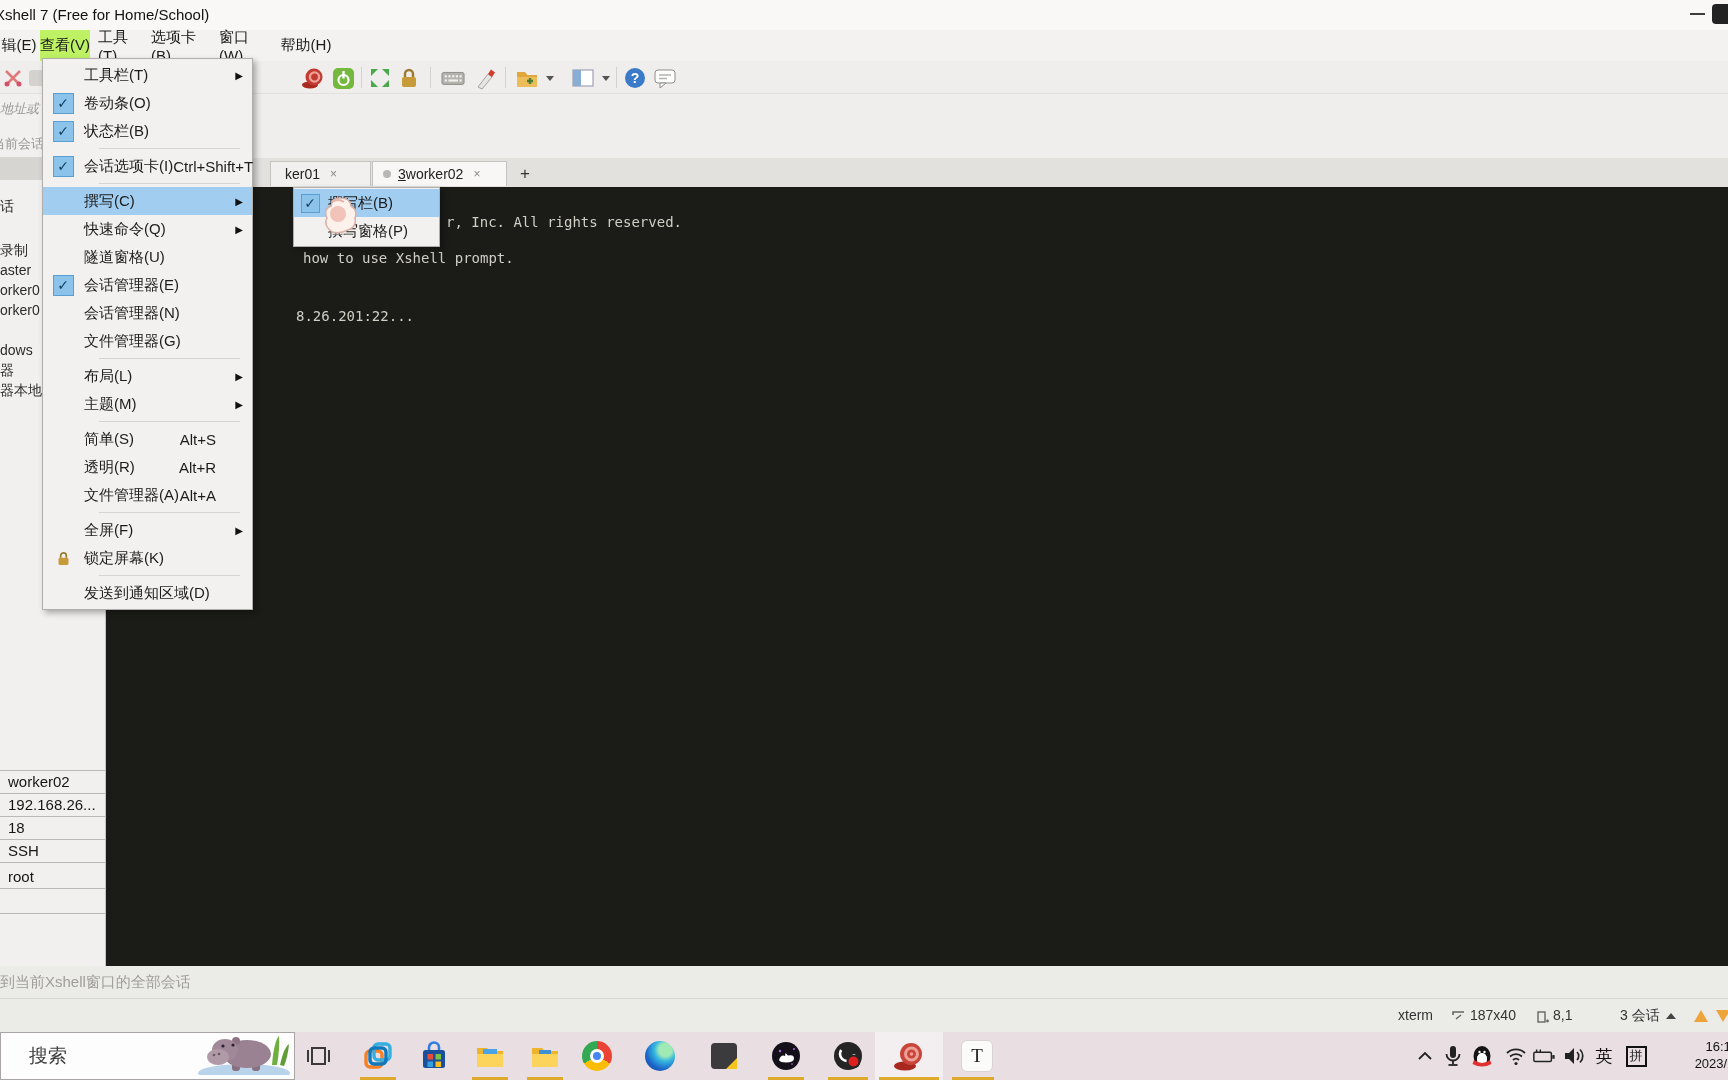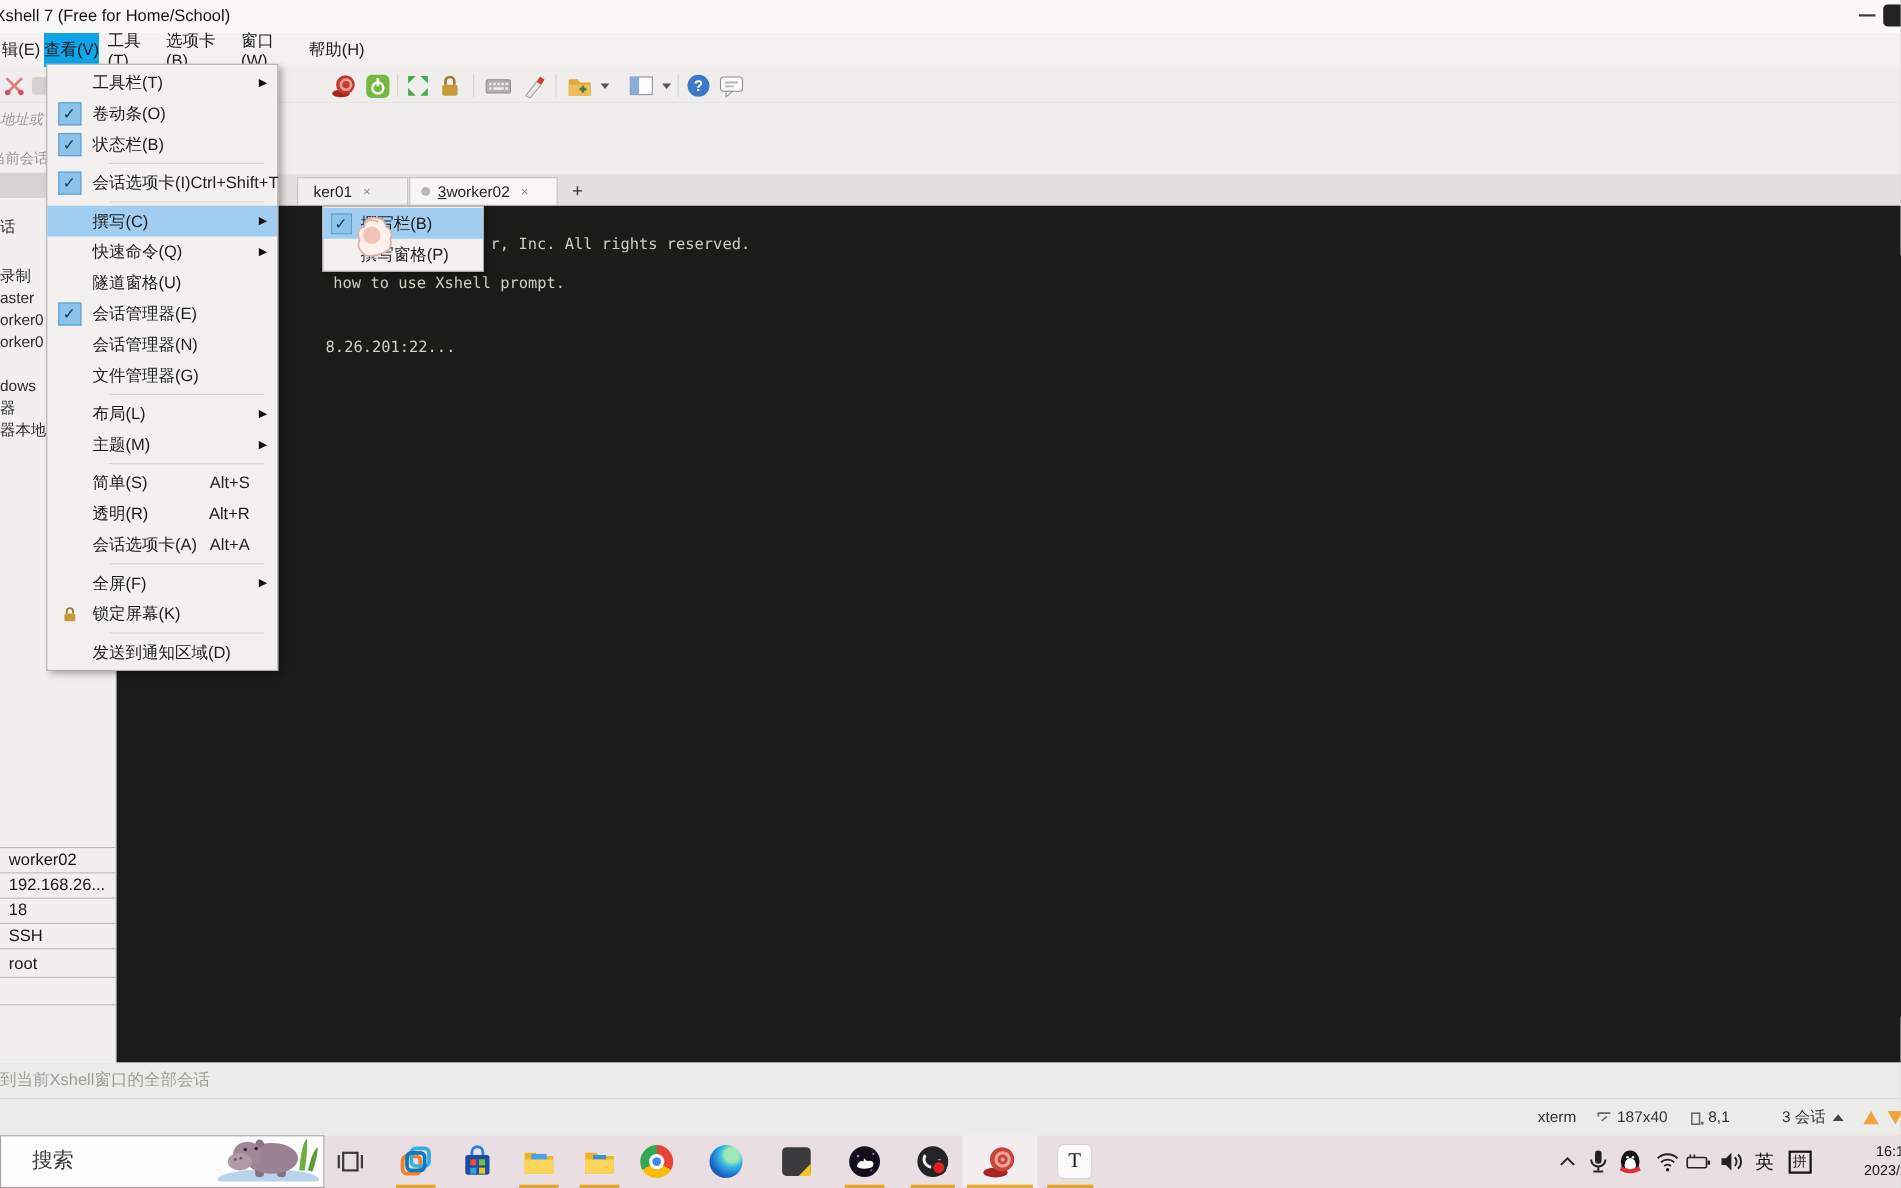--- a/index.html
+++ b/index.html
@@ -14,7 +14,7 @@
   
   .menubar{left:0;top:30px;width:1728px;height:31px;background:#f3f2f0;font-size:15px;}
   .mb-item{top:0;height:31px;display:flex;align-items:center;justify-content:center;cursor:default;}
-  .mb-item.active{background:#0ea5e9;}
+  .mb-item.active{background:#bef264;}
   
   .toolbar{left:0;top:61px;width:1728px;height:33px;background:#efeeec;border-bottom:1px solid #e2e0dc;box-sizing:border-box;}
   .tbi{top:5px;width:24px;height:24px;display:flex;align-items:center;justify-content:center;}

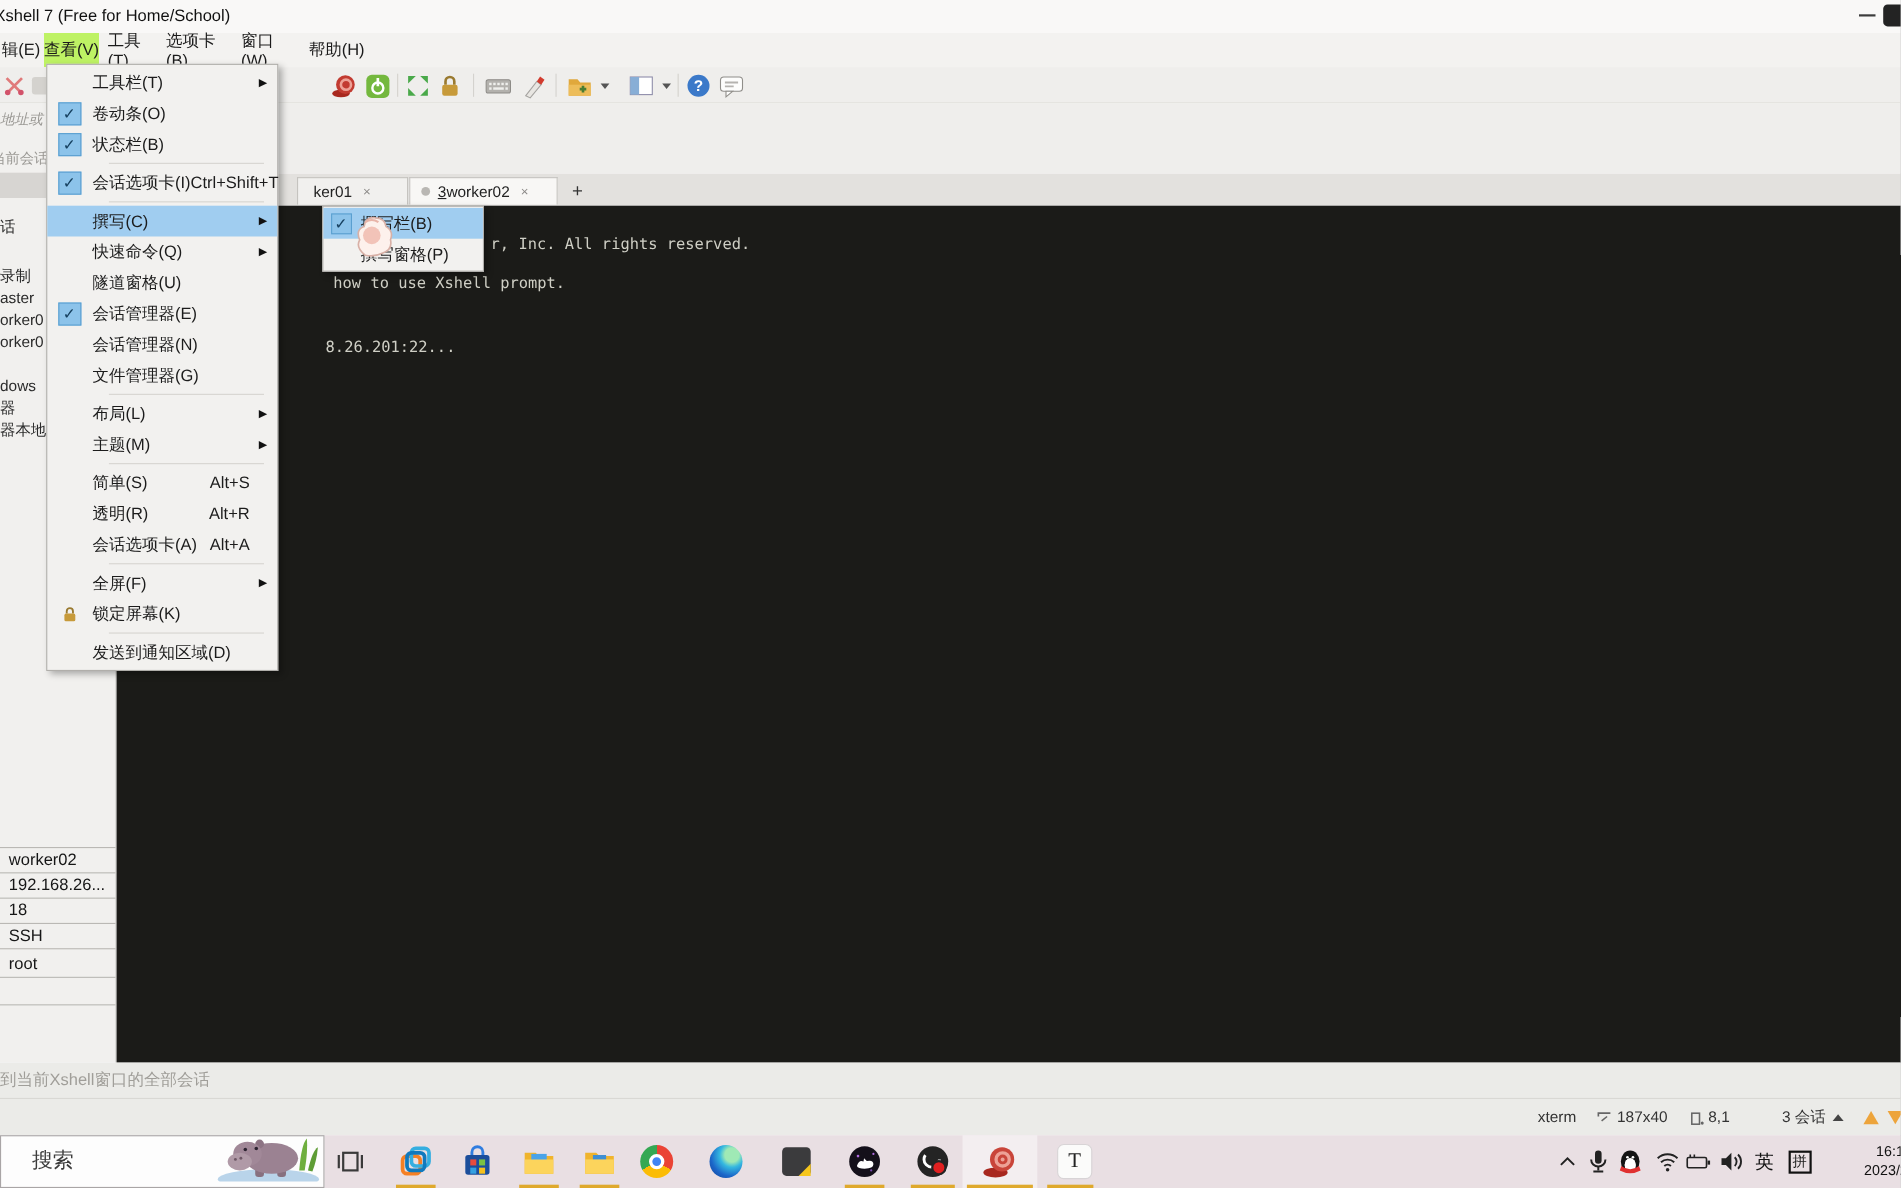--- a/index.html
+++ b/index.html
@@ -60,7 +60,7 @@
   .chk{width:21px;height:21px;background:#8cc3ea;border:1px solid #5a9fd0;box-sizing:border-box;color:#16405f;
        font-size:14px;font-weight:bold;display:flex;align-items:center;justify-content:center;}
   .lbl{margin-left:6px;white-space:nowrap;}
-  .sc{margin-left:auto;margin-right:25px;white-space:nowrap;}
+  .sc{margin-left:auto;margin-right:36px;white-space:nowrap;}
   .arr{position:absolute;right:9px;font-size:10px;color:#111;}
   .msep{height:1px;background:#d6d4d0;margin:3px 12px 3px 56px;}
   .smenu{left:293px;top:187px;width:147px;background:#f2f1ef;border:1px solid #b0aeaa;box-shadow:3px 3px 6px rgba(0,0,0,.3);

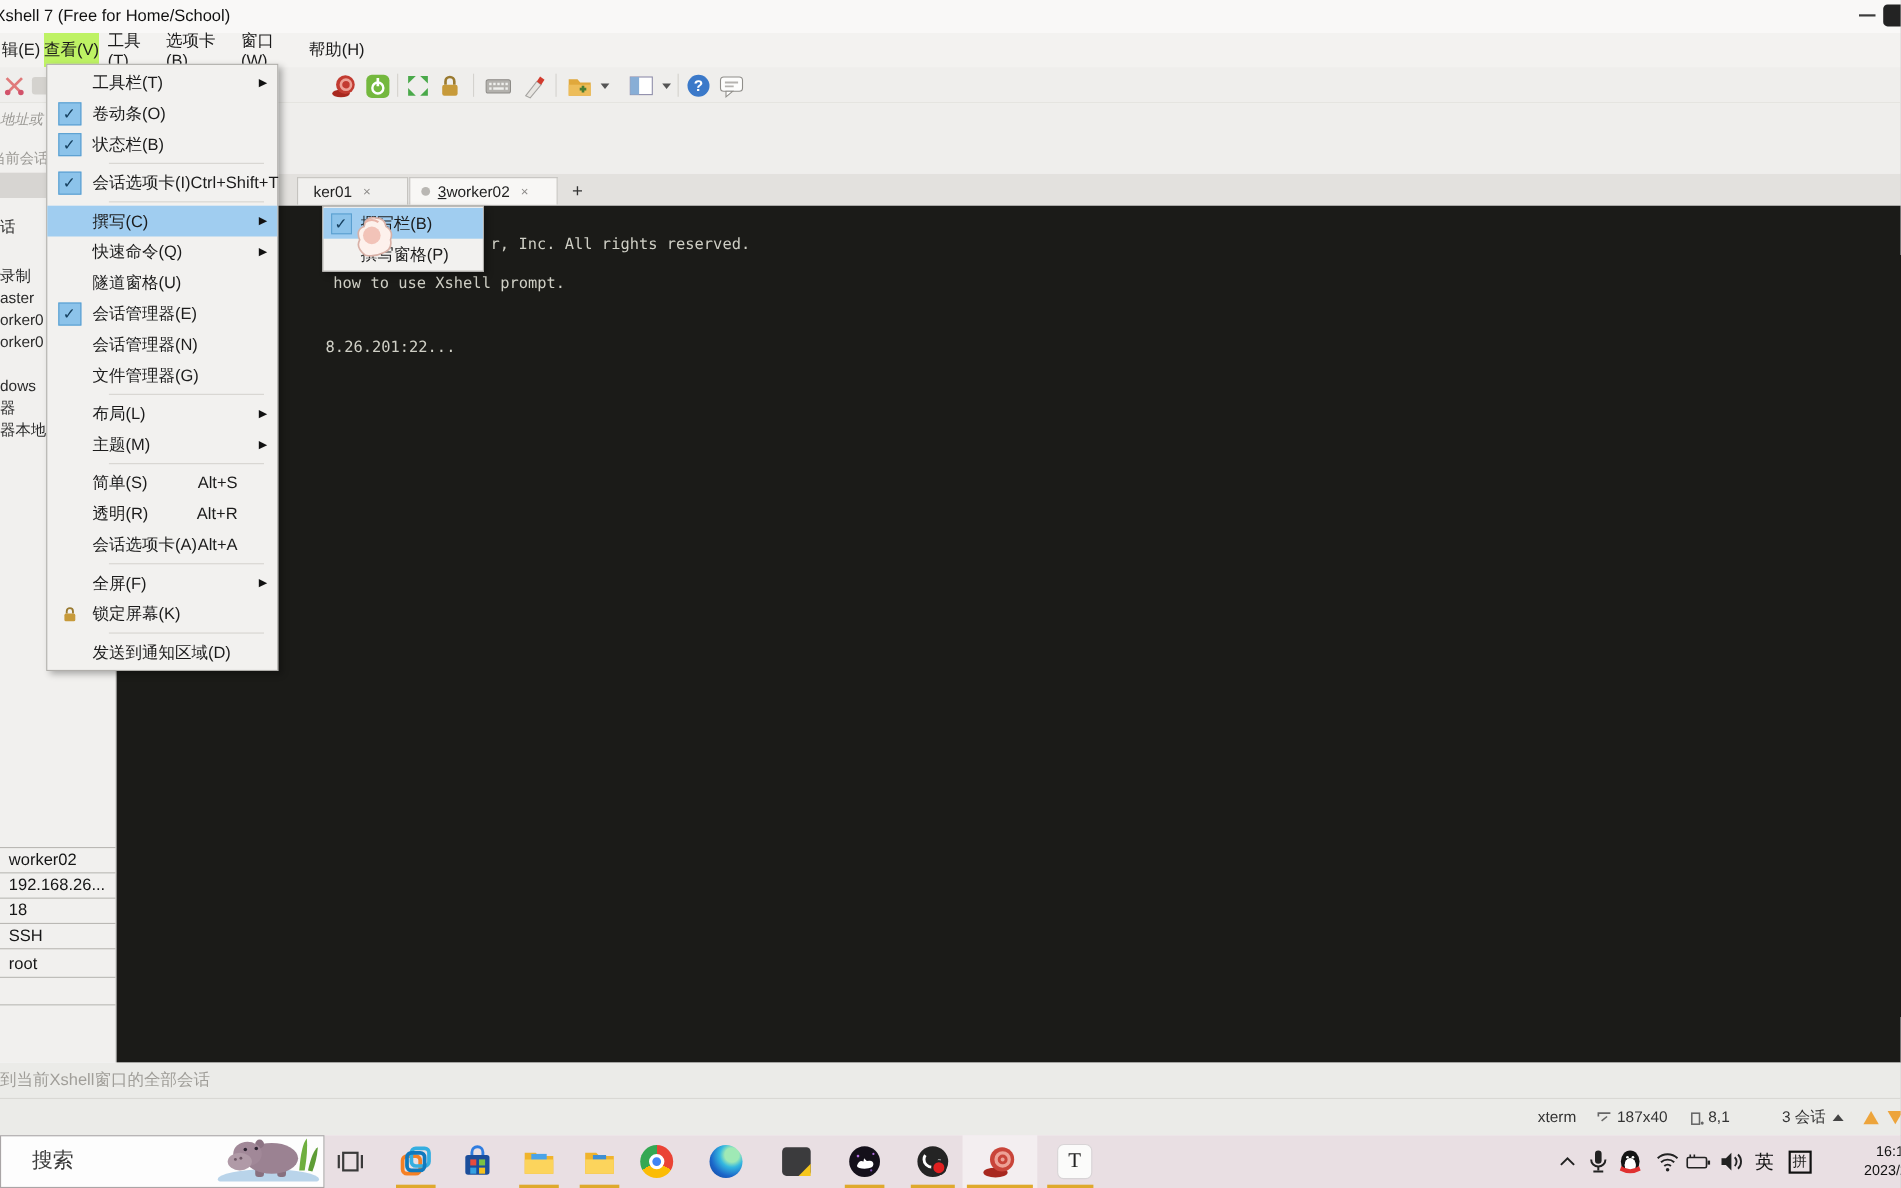--- a/index.html
+++ b/index.html
@@ -525,7 +525,7 @@
     </div>
     <div class="mi">
       <span class="gut"></span>
-      <span class="lbl">会话选项卡(A)</span>
+      <span class="lbl">文件管理器(A)</span>
       <span class="sc">Alt+A</span>
     </div>
     <div class="msep"></div>

